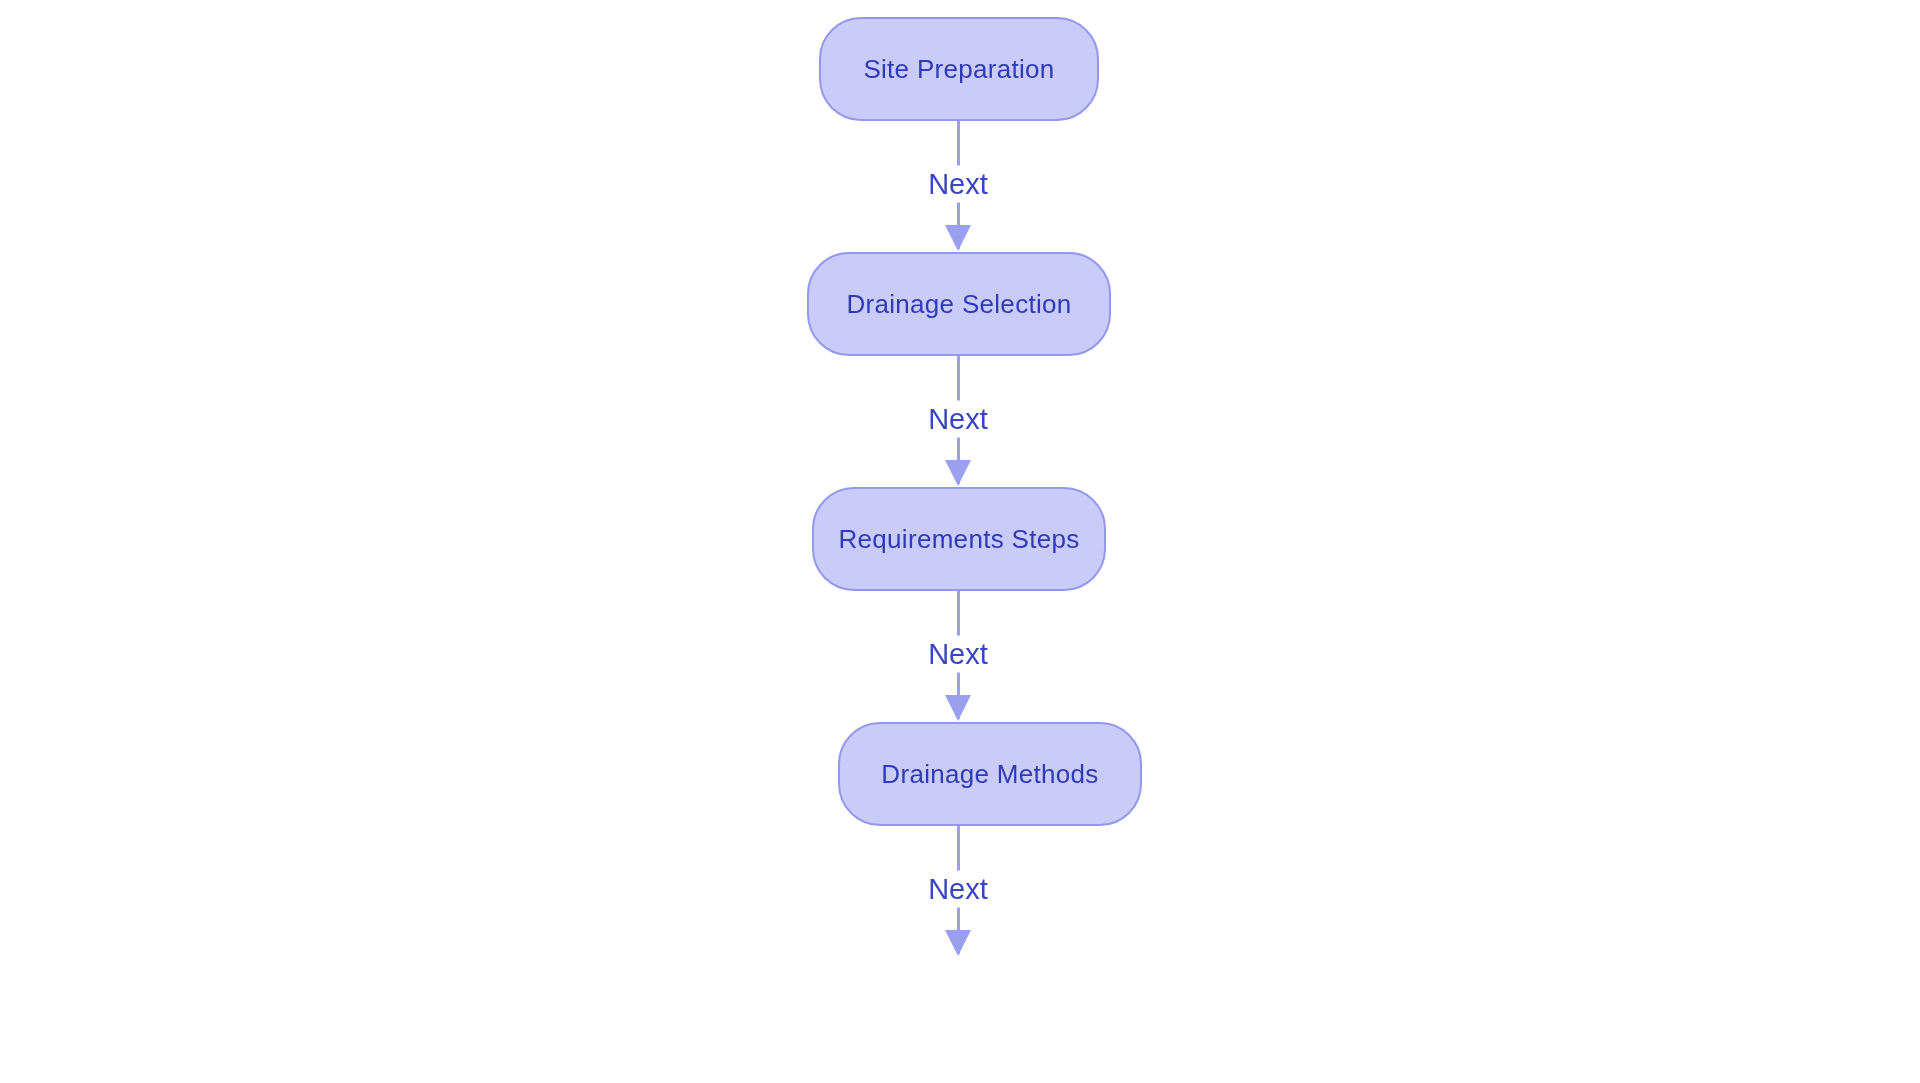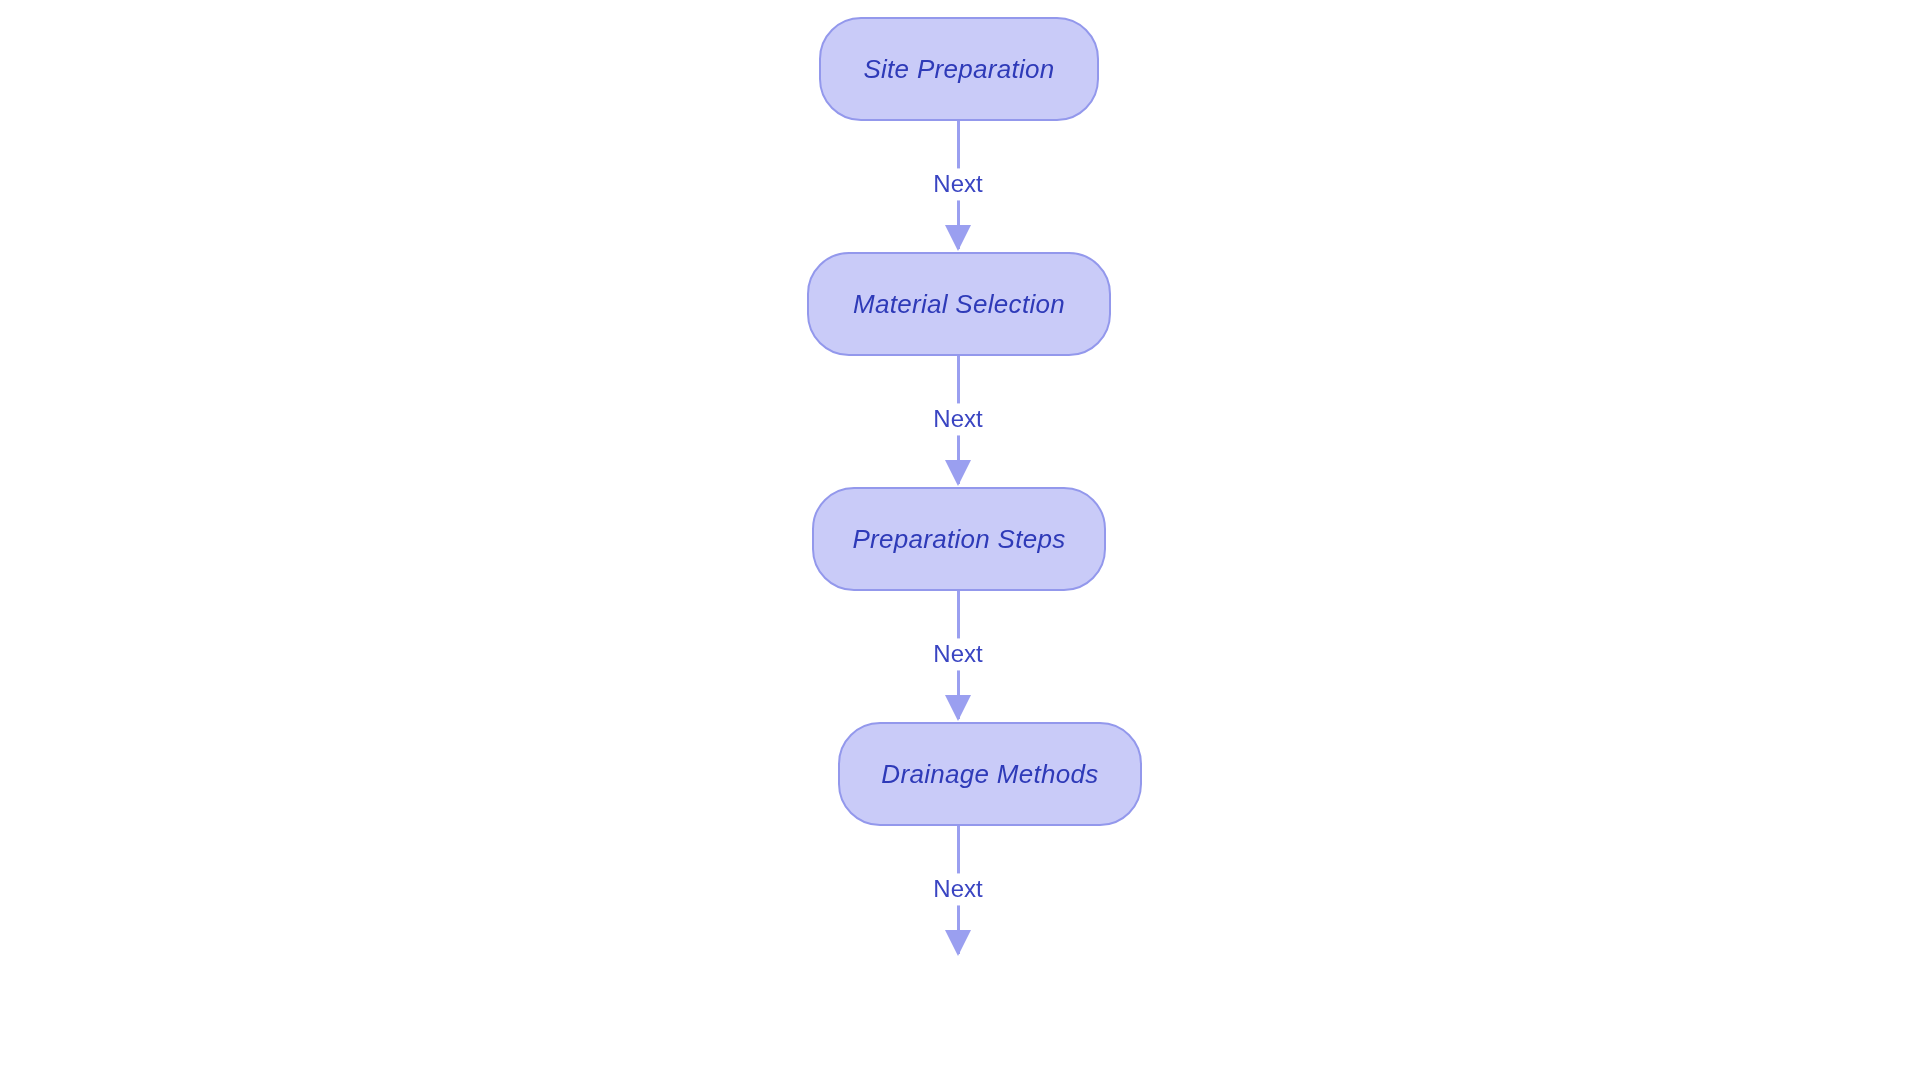--- a/index.html
+++ b/index.html
@@ -34,7 +34,6 @@
     font-weight:500;
     letter-spacing:0.3px;
     text-align:center;
-    font-style:italic;
   }
   .node-1{left:819px; top:17px;  width:280px;}
   .node-2{left:807px; top:252px; width:304px;}

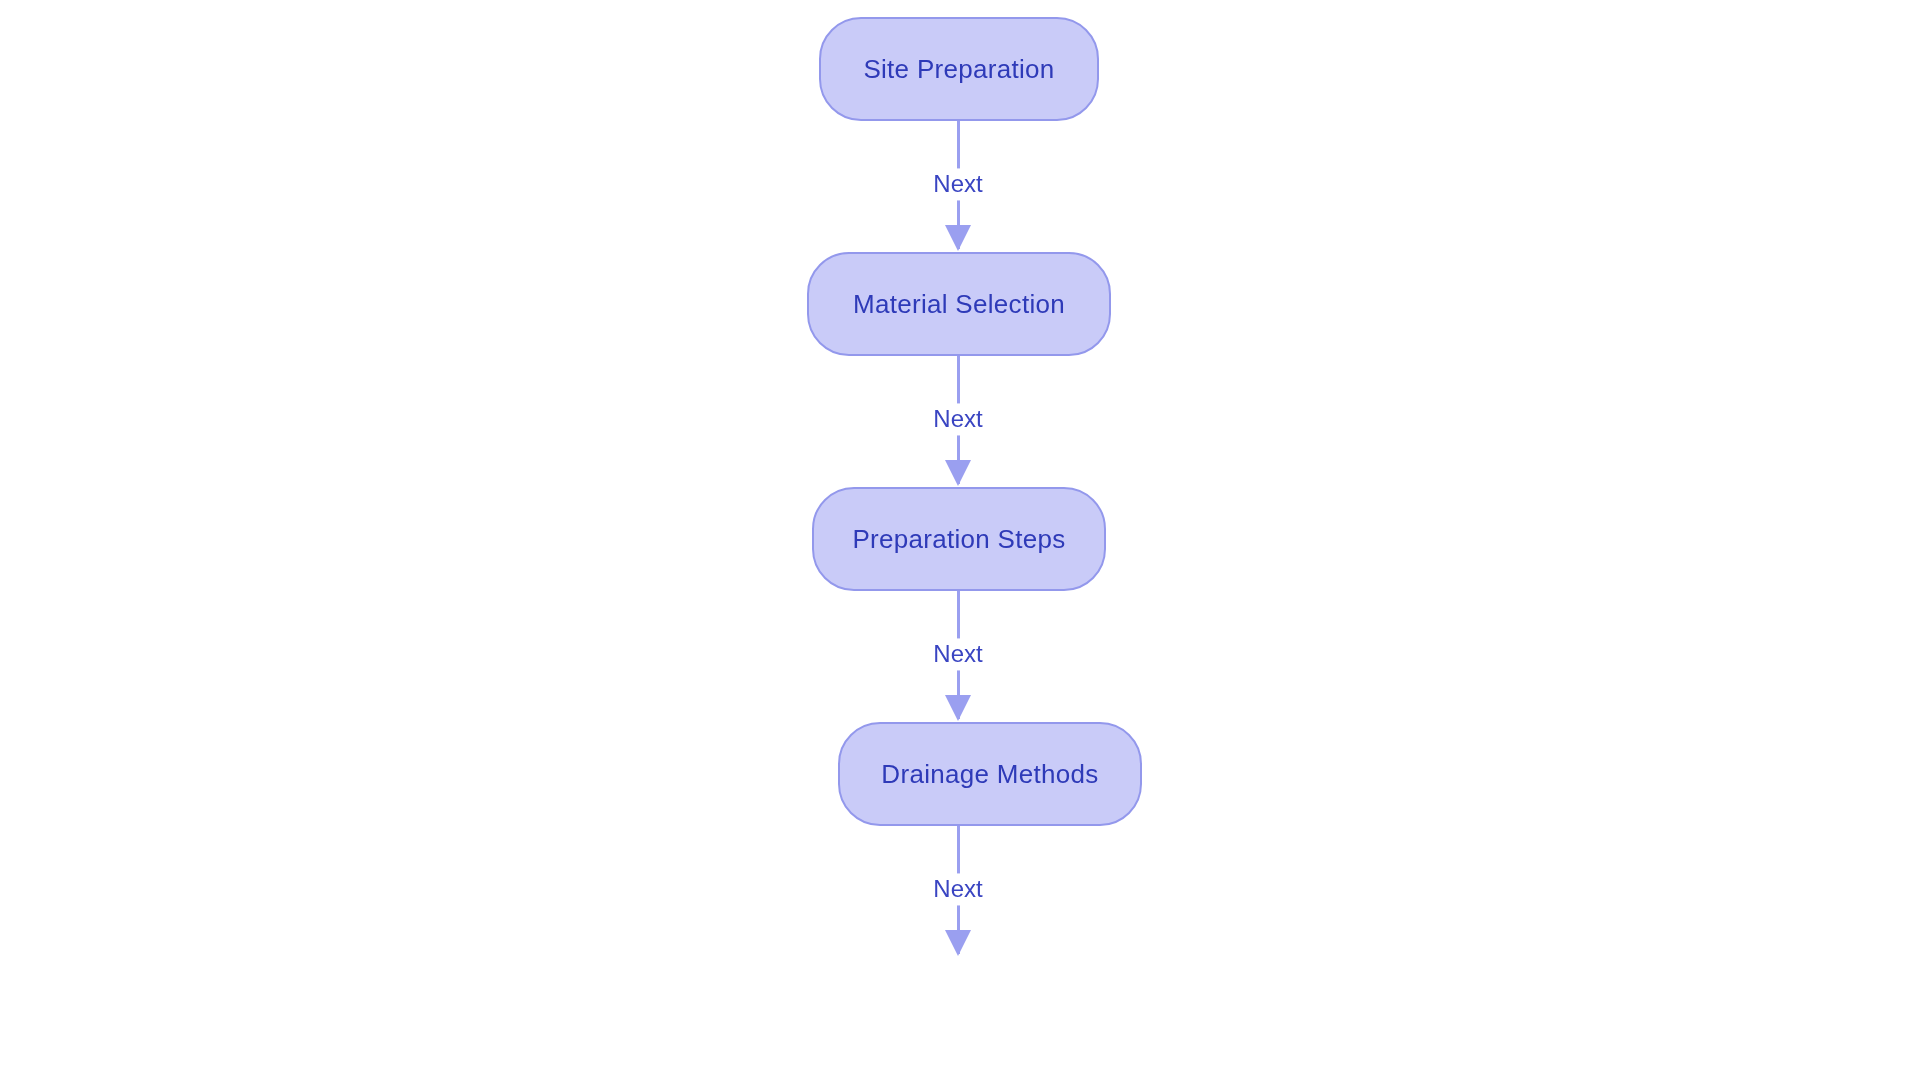--- a/index.html
+++ b/index.html
@@ -80,7 +80,7 @@
     background:var(--bg);
     padding:2px 8px;
     color:var(--label-text);
-    font-size:24px;
+    font-size:29px;
     font-weight:500;
     white-space:nowrap;
     text-align:right;

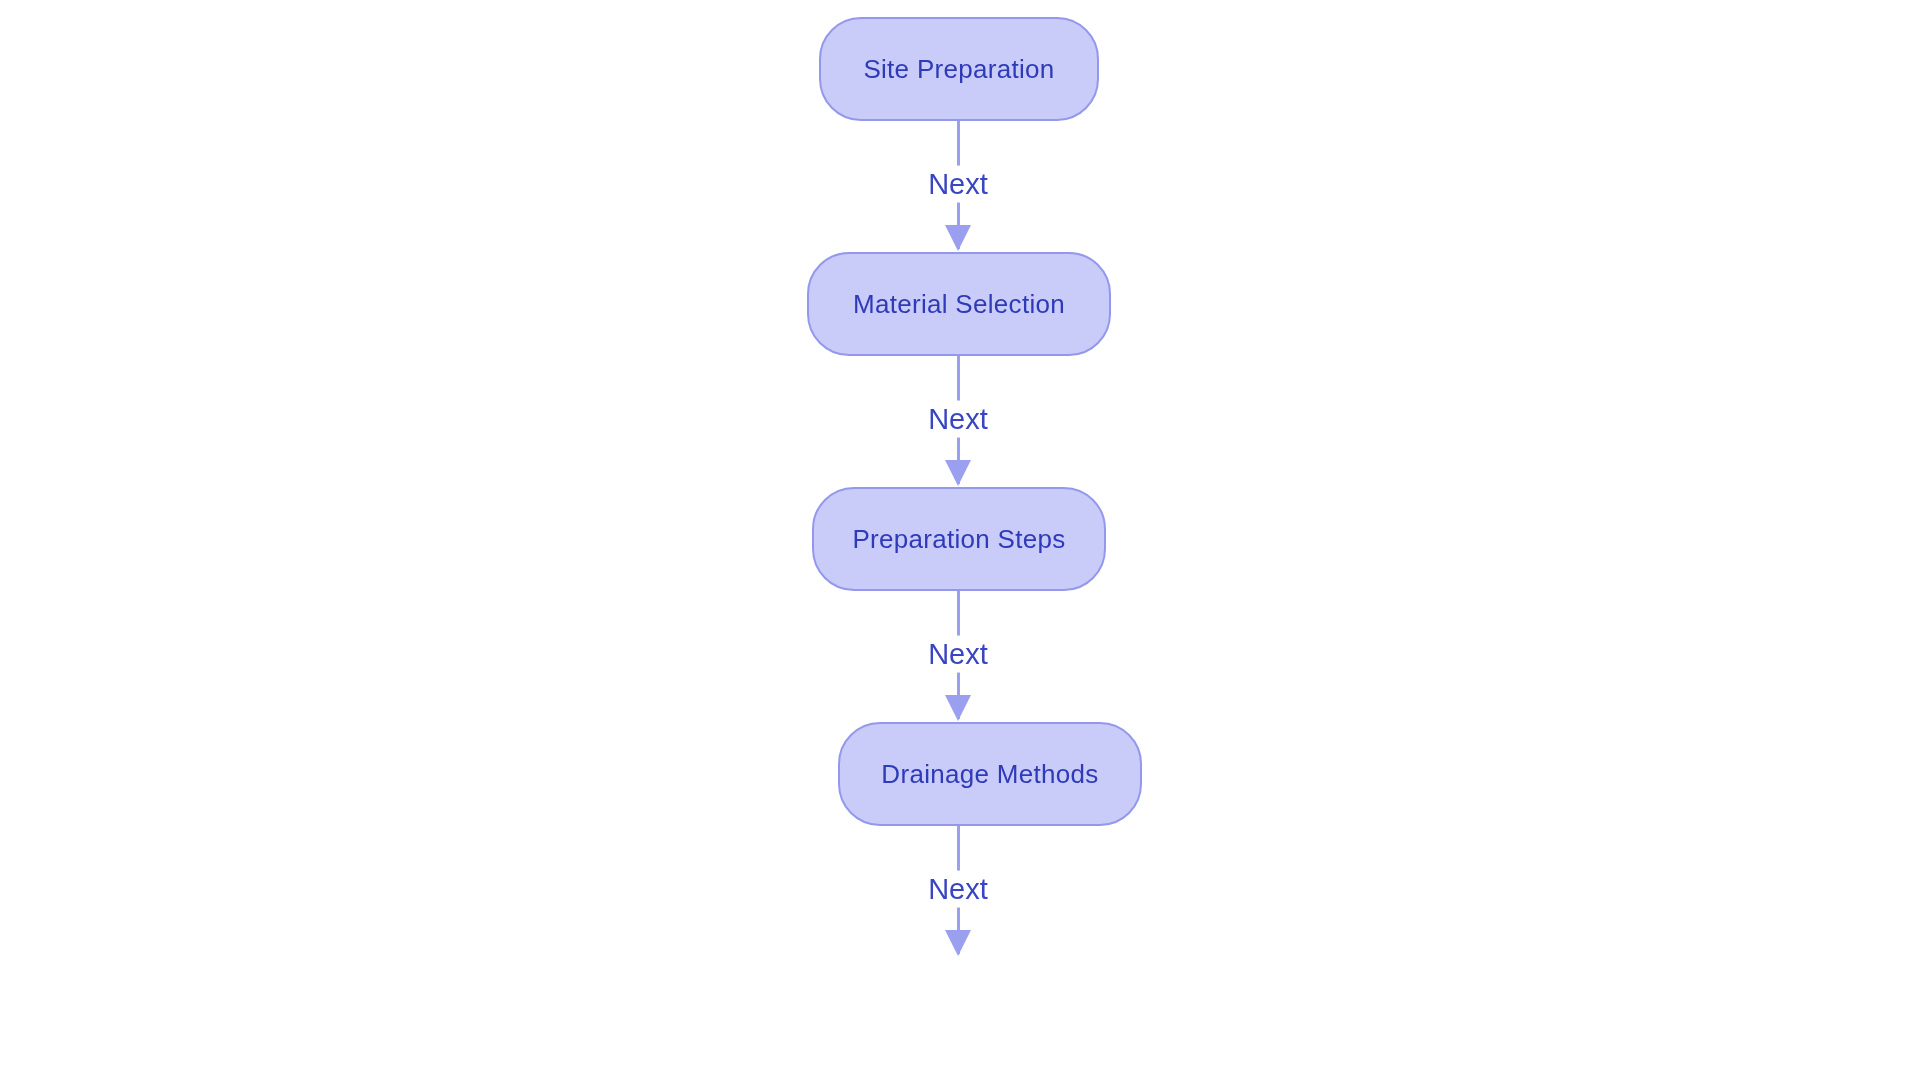--- a/index.html
+++ b/index.html
@@ -102,7 +102,7 @@
   </div>
 
   <div class="flow-node node-2">
-    <span>Material Selection</span>
+    <span>Drainage Selection</span>
   </div>
 
   <div class="connector conn-2">

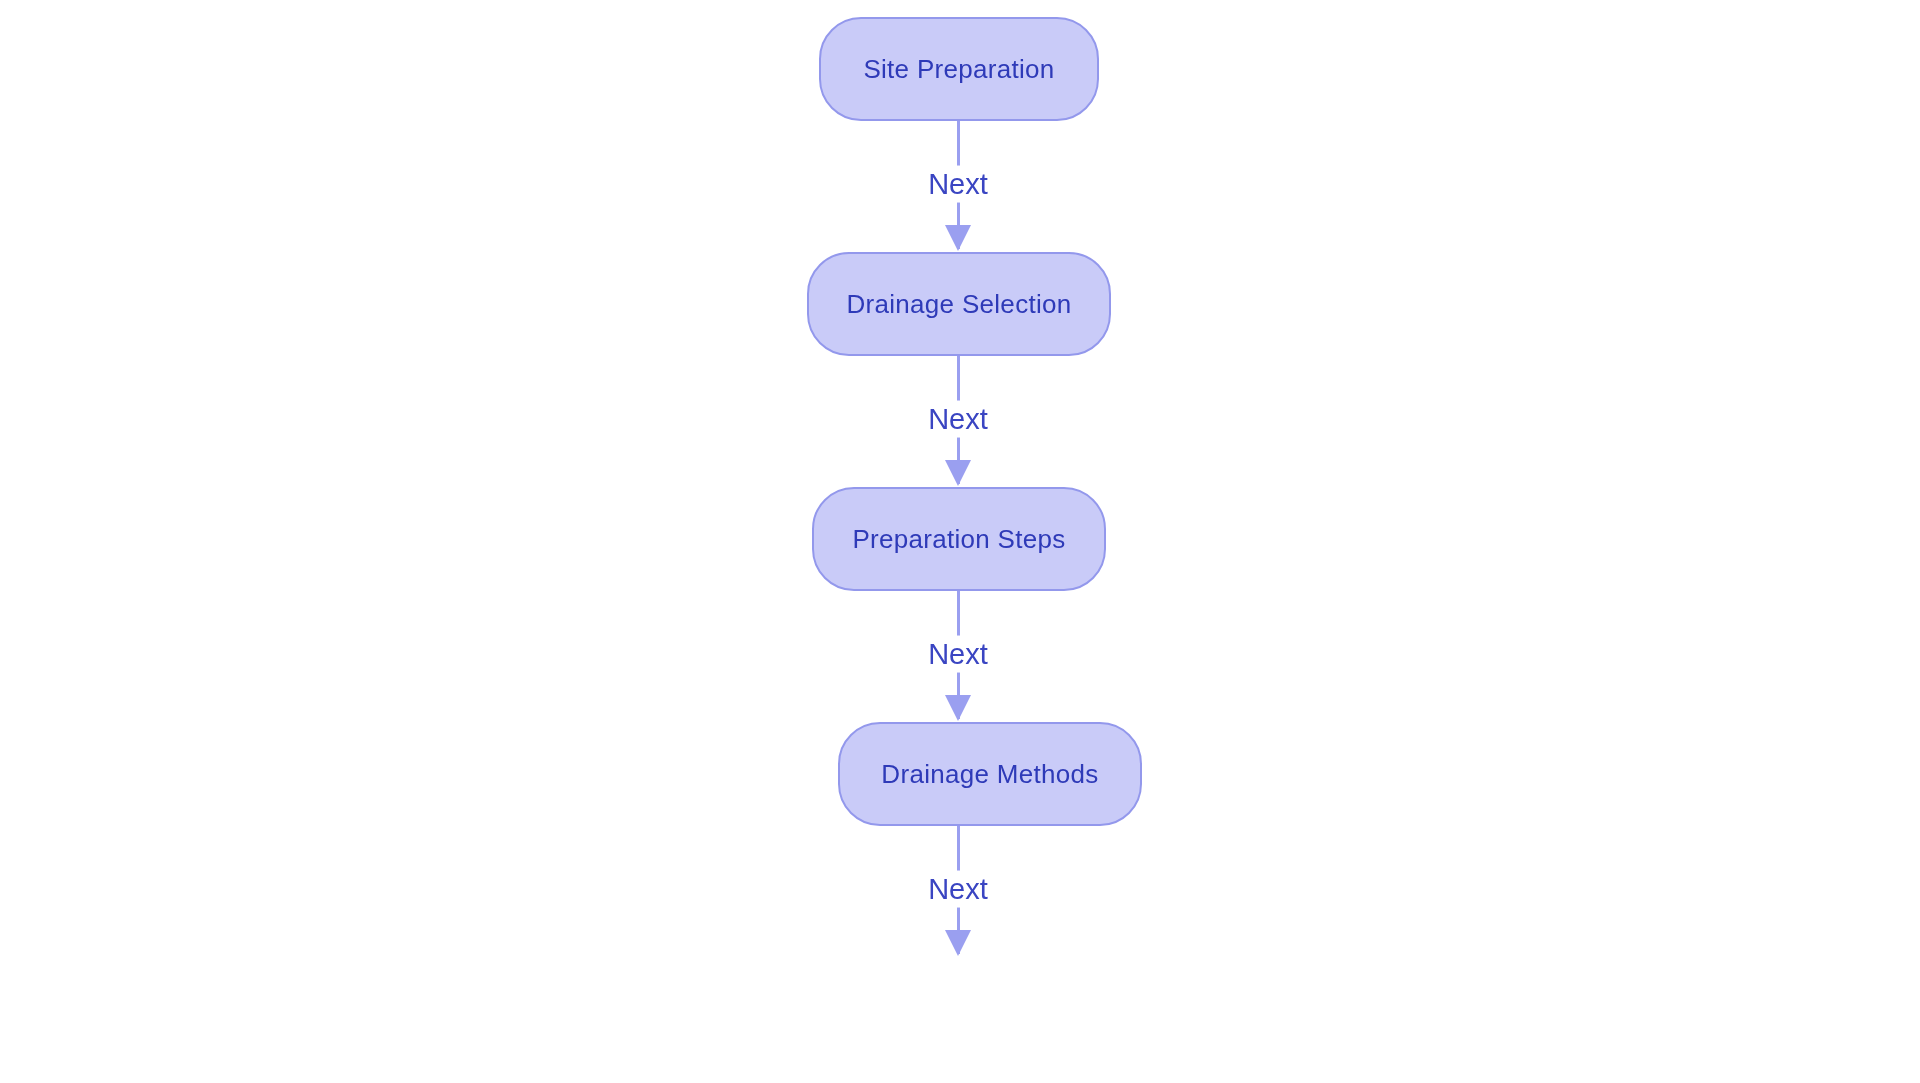--- a/index.html
+++ b/index.html
@@ -112,7 +112,7 @@
   </div>
 
   <div class="flow-node node-3">
-    <span>Preparation Steps</span>
+    <span>Requirements Steps</span>
   </div>
 
   <div class="connector conn-3">

